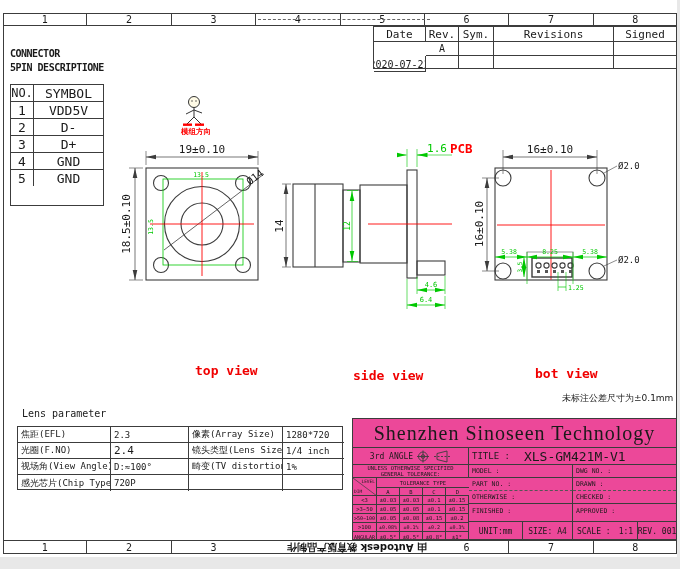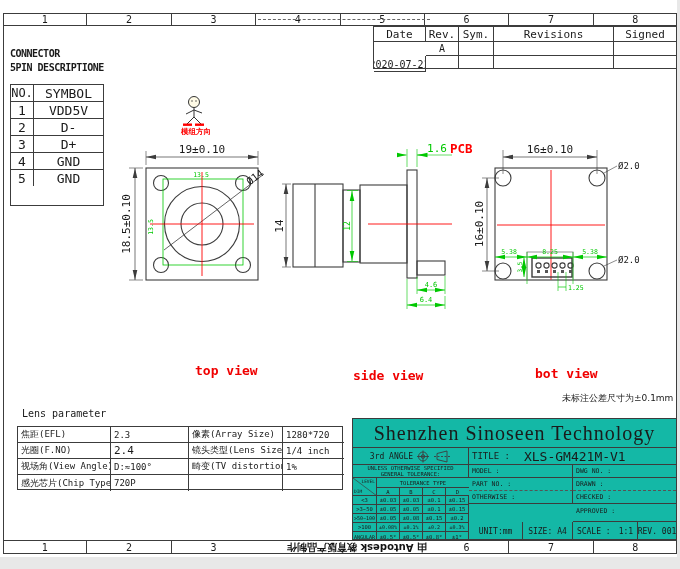--- a/index.html
+++ b/index.html
@@ -257,7 +257,7 @@
   <div class="cell left" style="left:265px;top:48px;width:61px;height:16px;font-size:9px"></div>
 </div>
 
-<div class="abs frame" style="left:352px;top:418px;width:325px;height:122px;background:#14b8a6">
+<div class="abs frame" style="left:352px;top:418px;width:325px;height:122px;background:#ec4899">
   <div class="cell bb serif" style="left:0;top:0;width:323px;height:29px;font-size:20px;letter-spacing:1px">Shenzhen Sinoseen Technology</div>
 
   <div class="cell bb br" style="left:0;top:29px;width:116px;height:17px;gap:4px;font-size:8px">

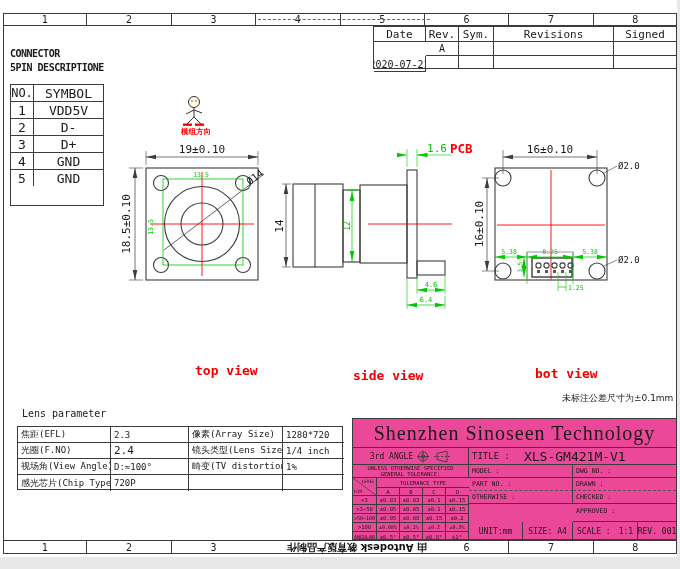--- a/index.html
+++ b/index.html
@@ -328,6 +328,7 @@
   <div class="cell bbd left" style="left:220px;top:59px;width:103px;height:13px;font-size:6.5px">DRAWN :</div>
   <div class="cell bb br left" style="left:116px;top:72px;width:104px;height:13px;font-size:6.5px">OTHERWISE :</div>
   <div class="cell bb left" style="left:220px;top:72px;width:103px;height:13px;font-size:6.5px">CHECKED :</div>
+  <div class="cell bb br left" style="left:116px;top:85px;width:104px;height:18px;font-size:6.5px;align-items:flex-start;padding-top:3px">FINISHED :</div>
   <div class="cell bb left" style="left:220px;top:85px;width:103px;height:18px;font-size:6.5px;align-items:flex-start;padding-top:3px">APPROVED :</div>
 
   <div class="cell br" style="left:116px;top:103px;width:54px;height:19px;font-size:8px">

